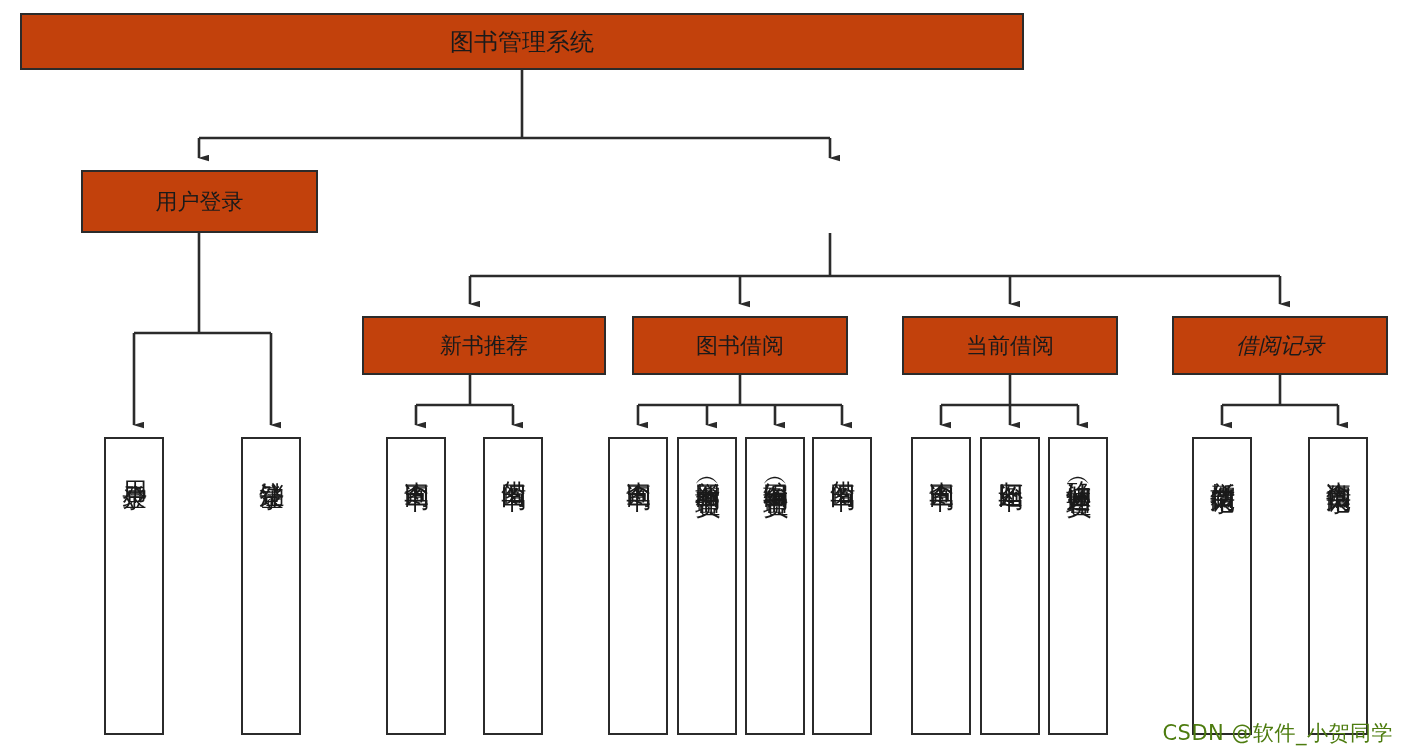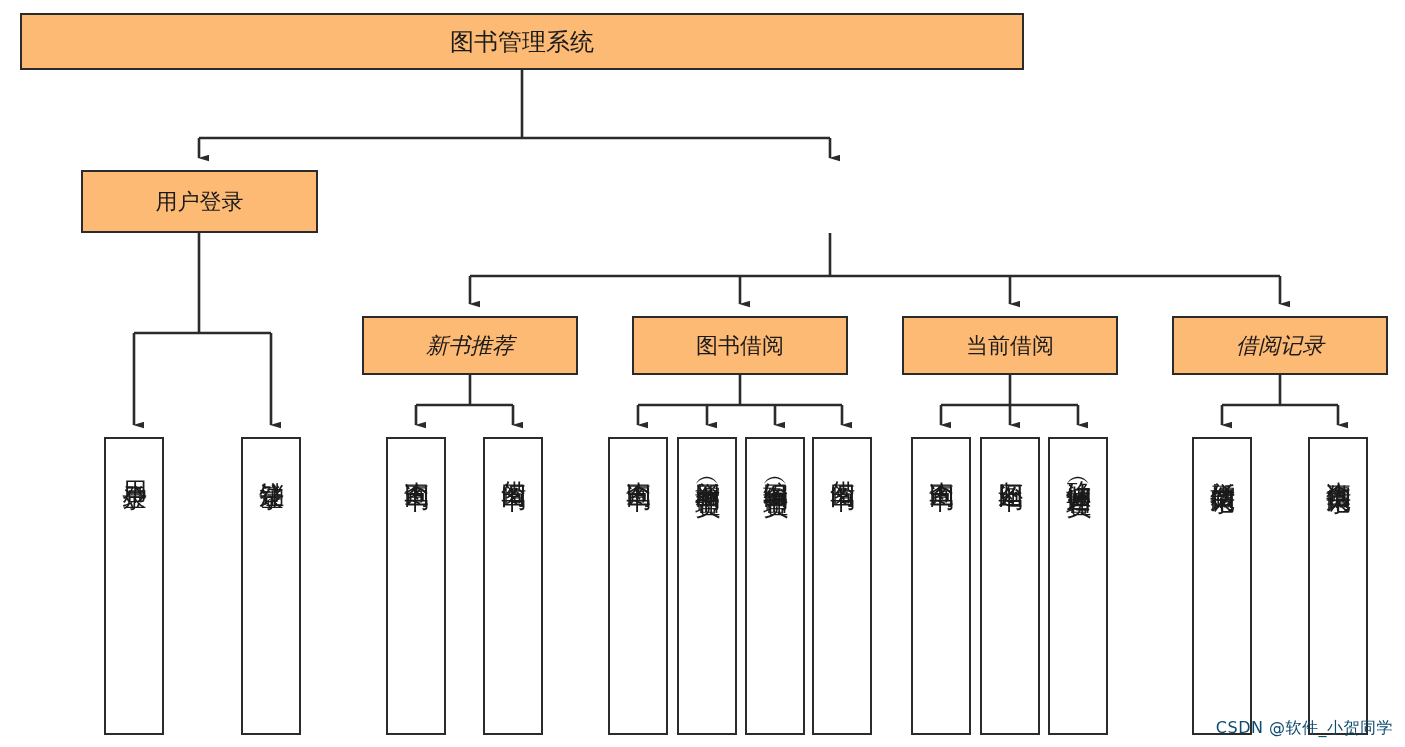--- a/index.html
+++ b/index.html
@@ -8,7 +8,7 @@
   #stage{position:relative;width:1405px;height:747px;background:#fff;}
   #wires{position:absolute;left:0;top:0;width:1405px;height:747px;}
 
-  .node{position:absolute;box-sizing:border-box;background:#fdba74;
+  .node{position:absolute;box-sizing:border-box;background:#c2410c;
         border:2.5px solid #2b2b2b;display:flex;align-items:center;
         justify-content:center;color:#1a1a1a;}
   .node.root{font-size:24px;}

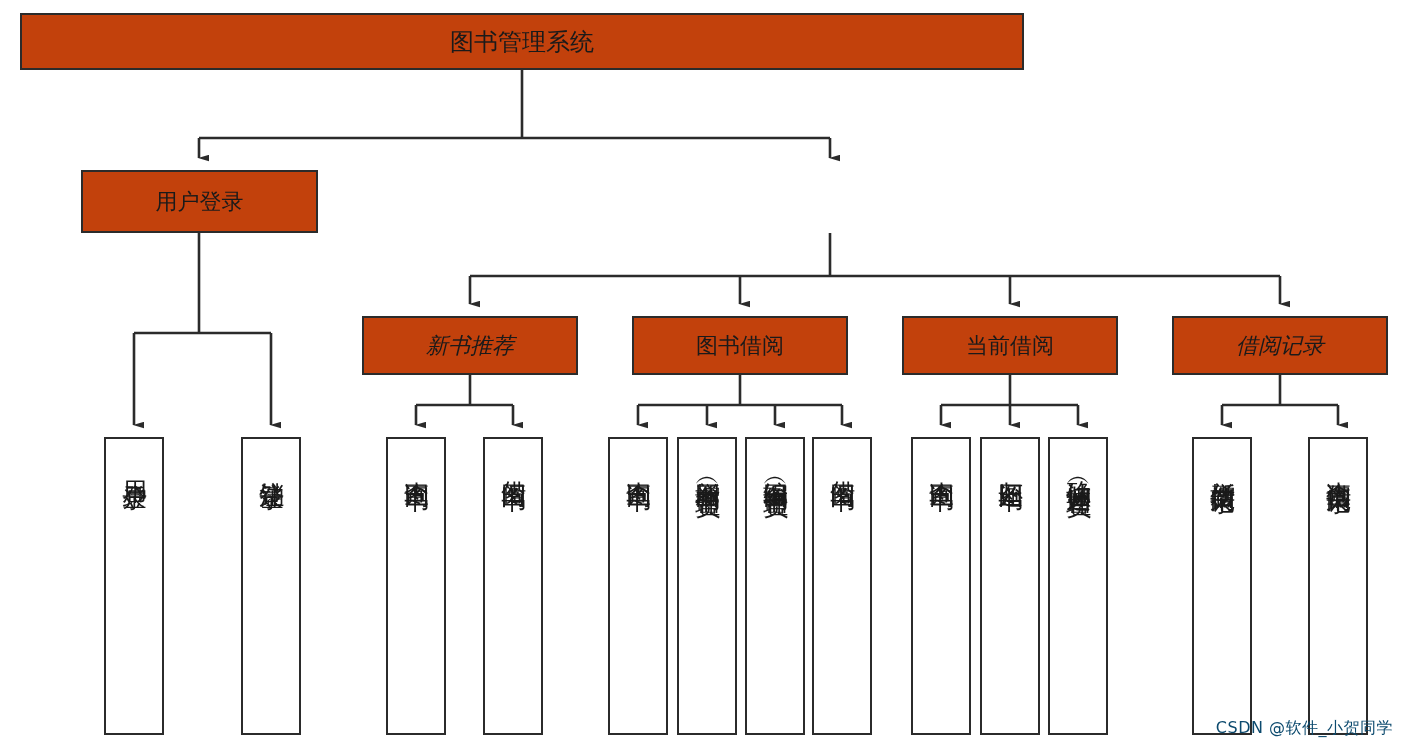--- a/index.html
+++ b/index.html
@@ -89,7 +89,7 @@
     <span>用户登录</span>
   </div>
 
-  <div class="node lvl3" style="left:362px;top:316px;width:216px;height:59px;font-style:italic;">
+  <div class="node lvl3" style="left:362px;top:316px;width:244px;height:59px;">
     <span>新书推荐</span>
   </div>
   <div class="node lvl3" style="left:902px;top:316px;width:216px;height:59px;">

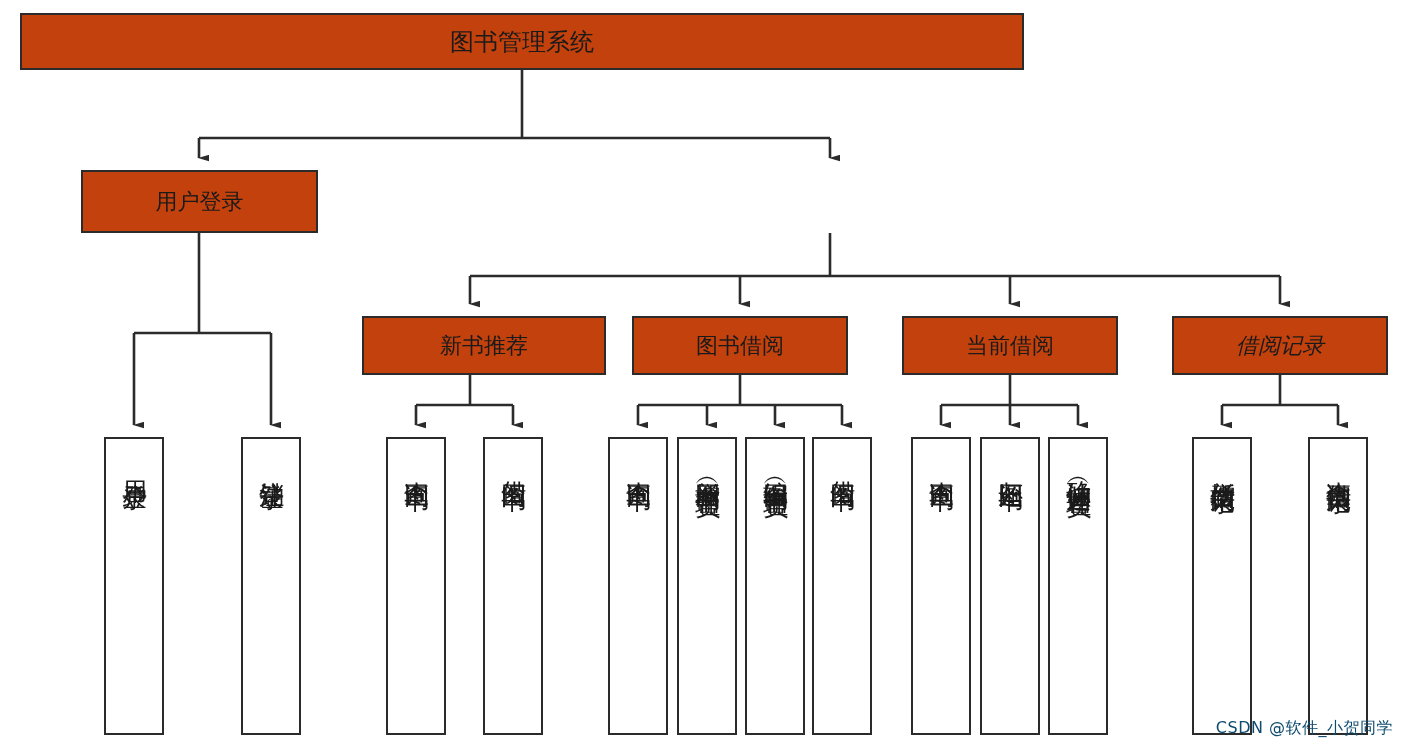--- a/index.html
+++ b/index.html
@@ -23,8 +23,8 @@
       font-size:25px;line-height:1.06;letter-spacing:2px;color:#1a1a1a;
       white-space:nowrap;}
 
-  #watermark{position:absolute;right:12px;bottom:8px;font-size:16px;
-             color:#0c4a6e;letter-spacing:.5px;white-space:nowrap;}
+  #watermark{position:absolute;right:12px;bottom:0;font-size:21px;
+             color:#4d7c0f;letter-spacing:.5px;white-space:nowrap;}
 </style>
 </head>
 <body>

